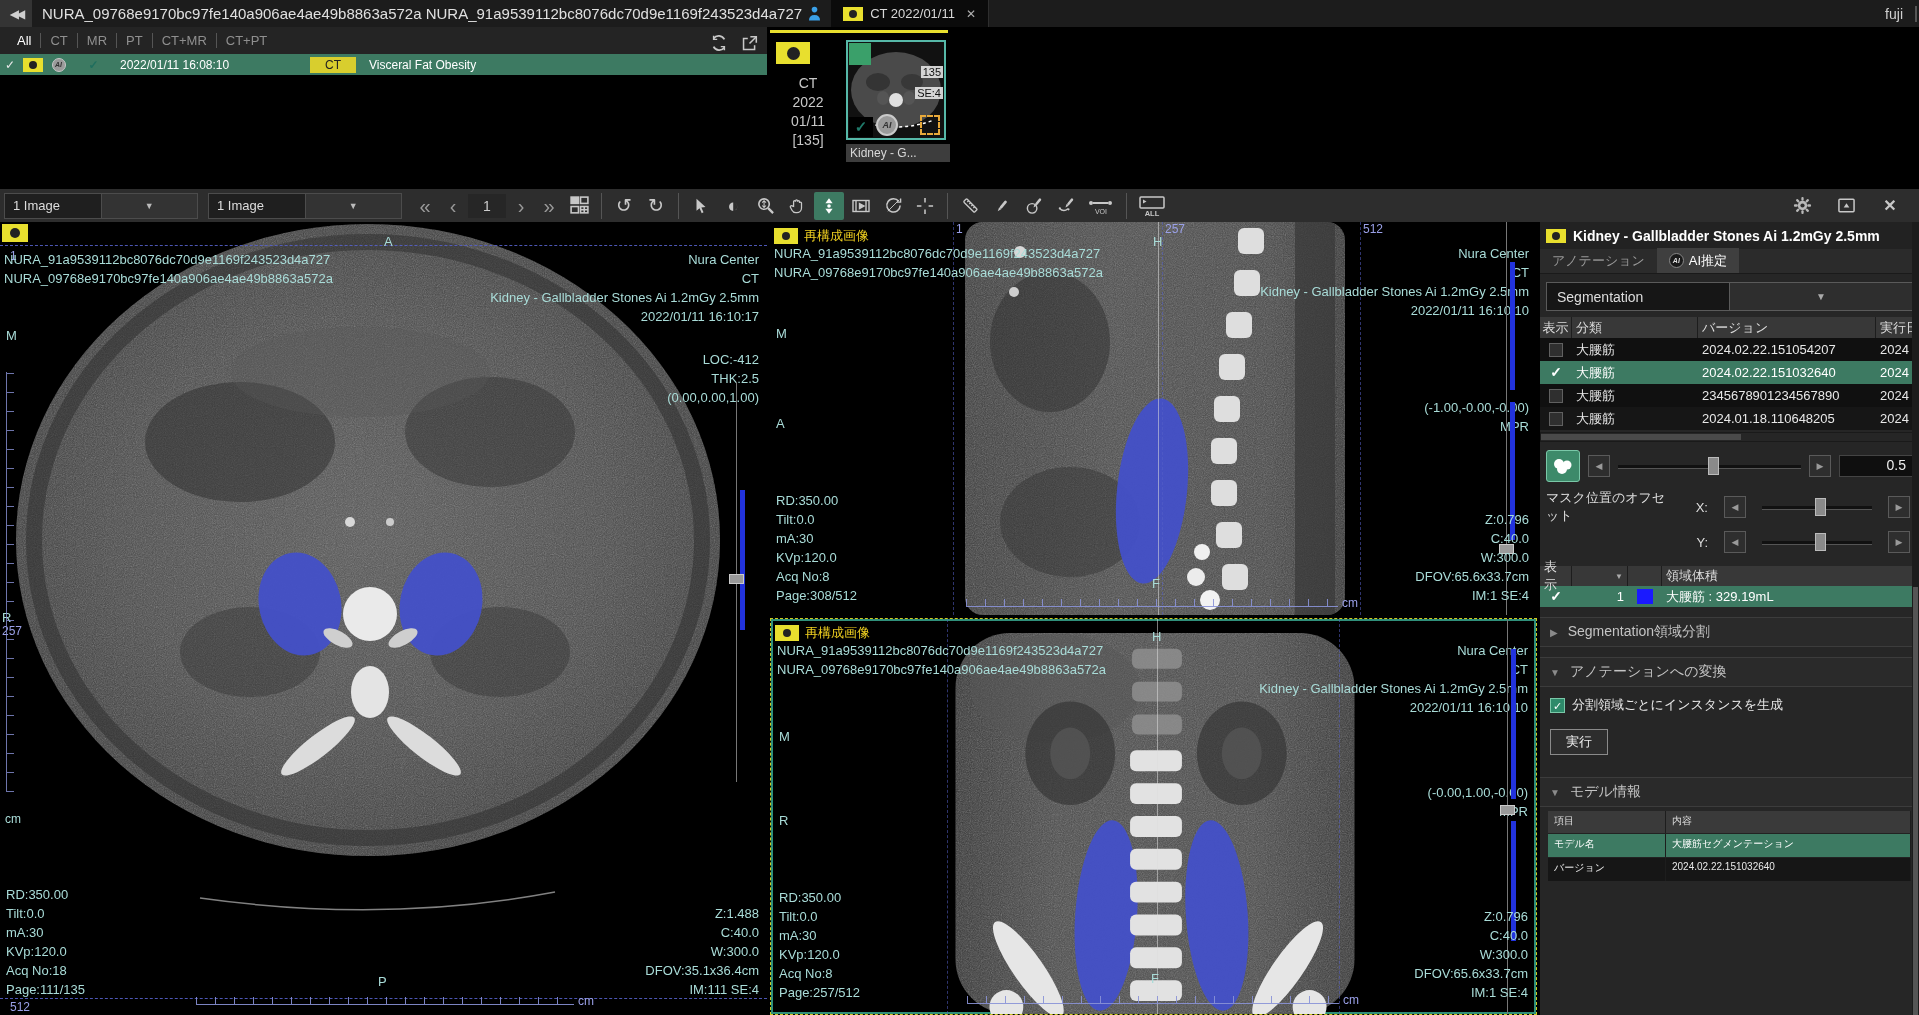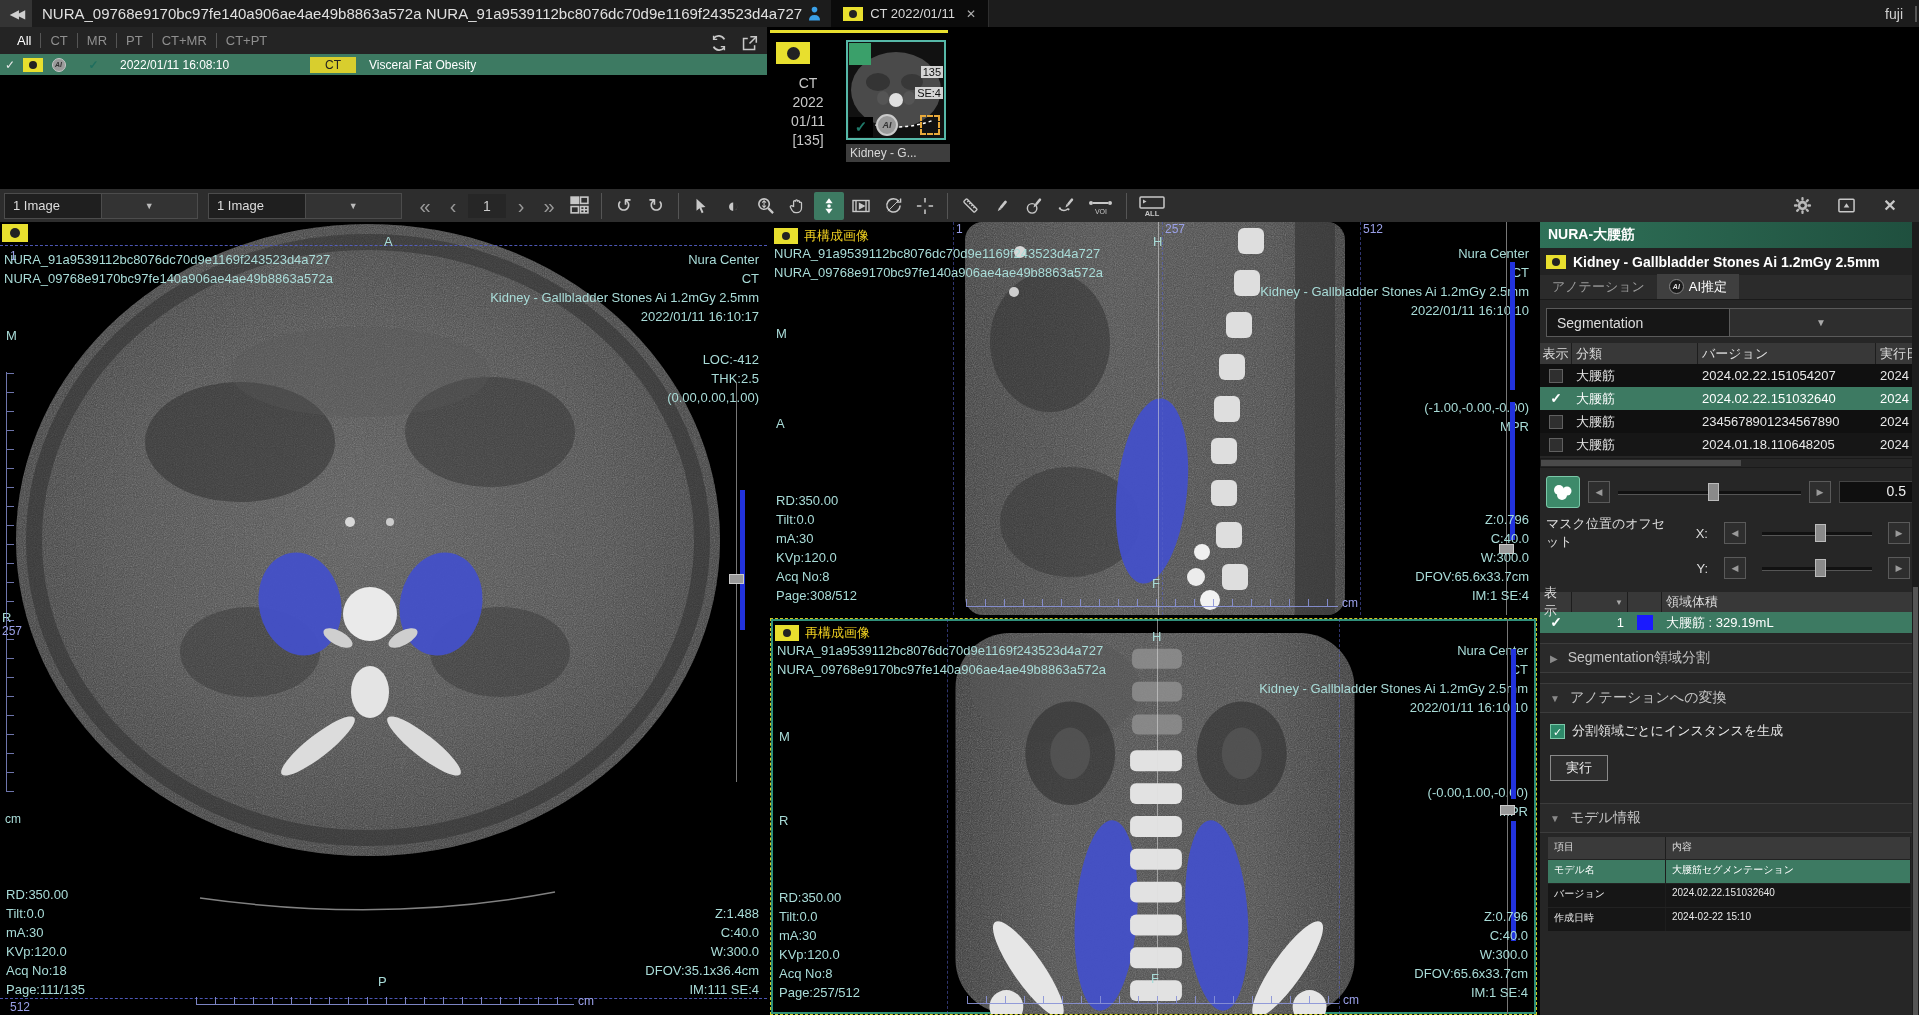--- a/index.html
+++ b/index.html
@@ -747,7 +747,6 @@
   </div>
 
   <div class="panel">
-    <div class="p-head">NURA-大腰筋</div>
     <div class="p-series">
       <span class="ybadge">
           <i></i>

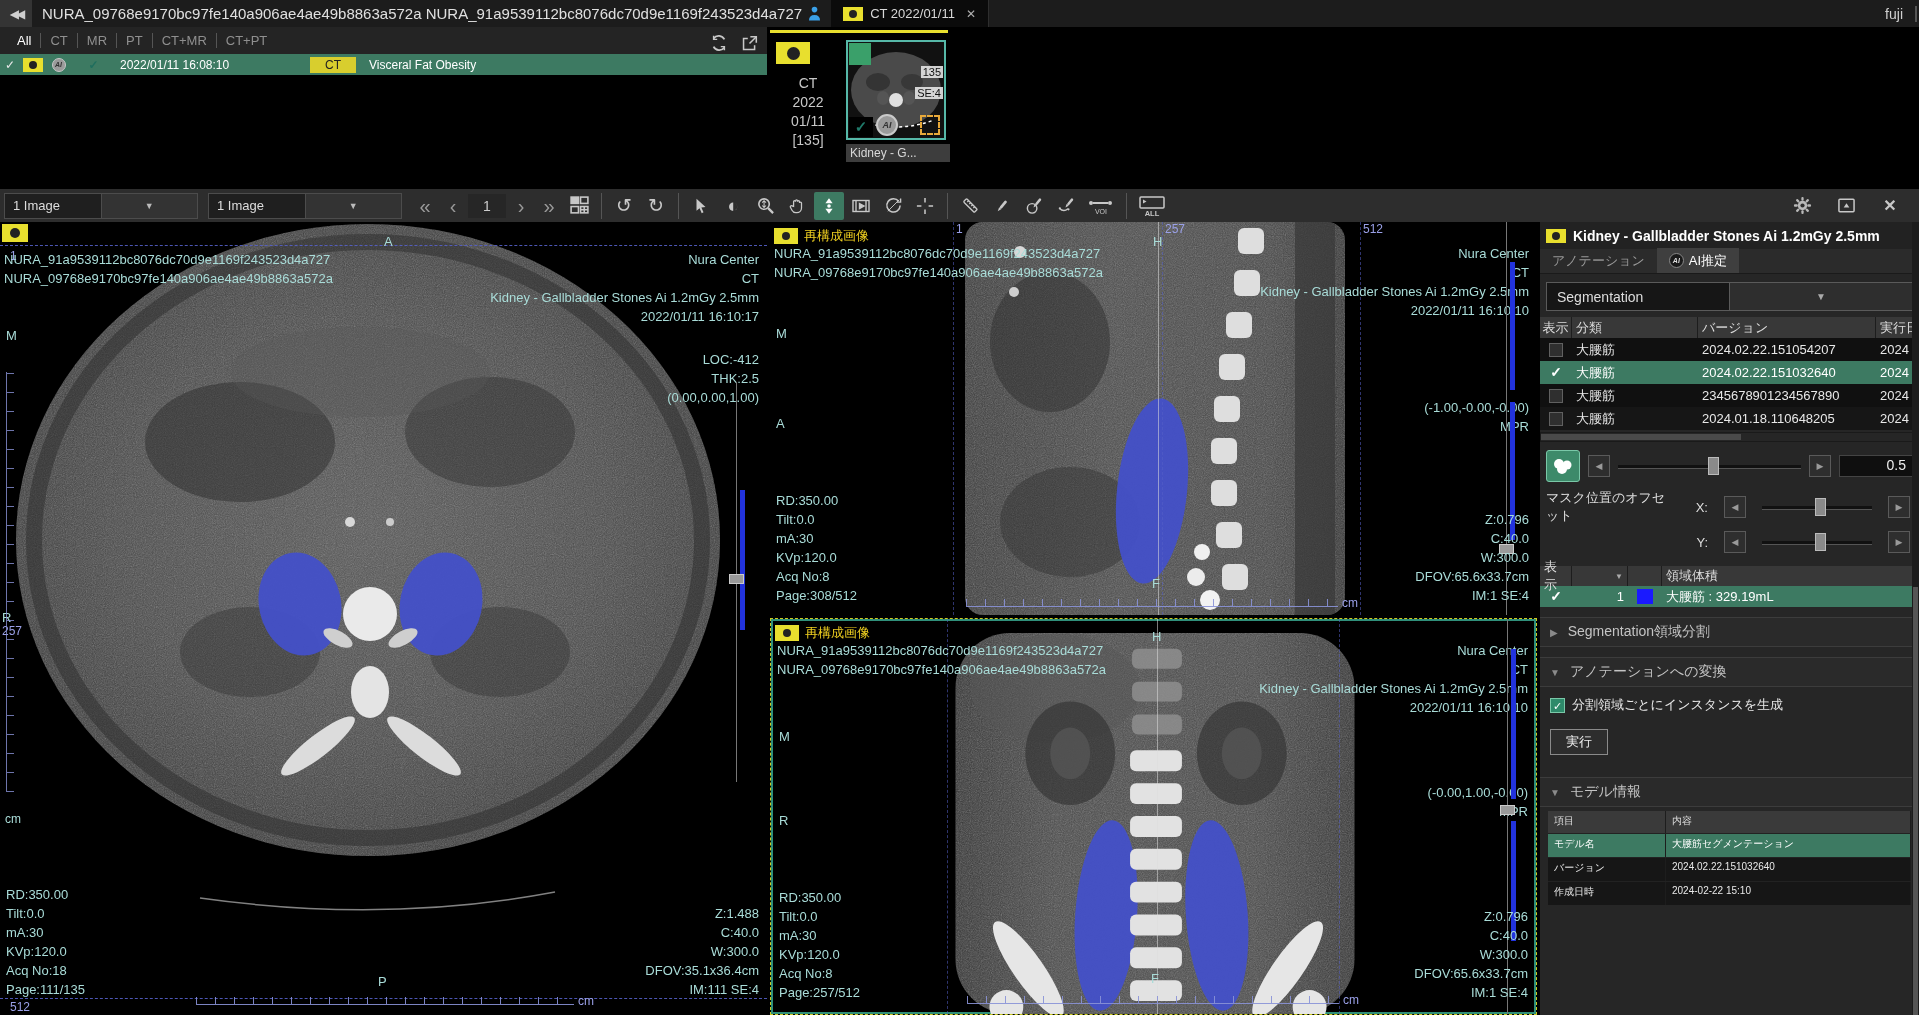--- a/index.html
+++ b/index.html
@@ -896,10 +896,6 @@
         <div class="mc1">バージョン</div>
         <div class="mc2">2024.02.22.151032640</div>
       </div>
-      <div class="mt-row">
-        <div class="mc1">作成日時</div>
-        <div class="mc2">2024-02-22 15:10</div>
-      </div>
     </div>
     <div class="p-scroll">
         <i></i>

